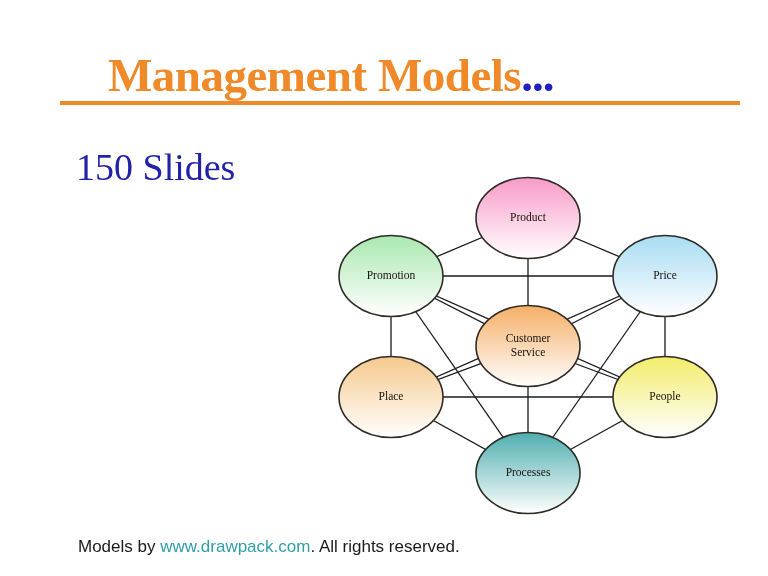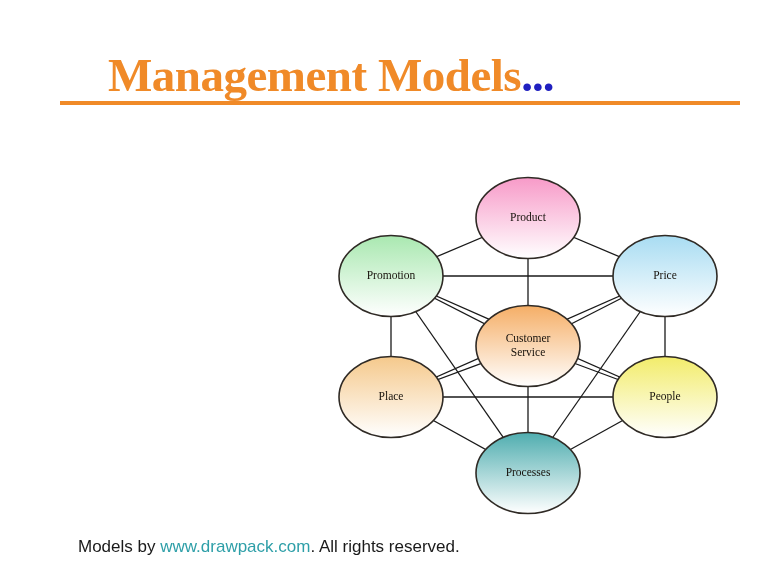--- a/index.html
+++ b/index.html
@@ -104,6 +104,7 @@
   </div>
   <div id="title-rule"></div>
 
+  <div id="subtitle">150 Slides</div>
 
   <div id="diagram">
     <svg id="diagram-svg" width="402" height="352" viewBox="0 0 402 352">

